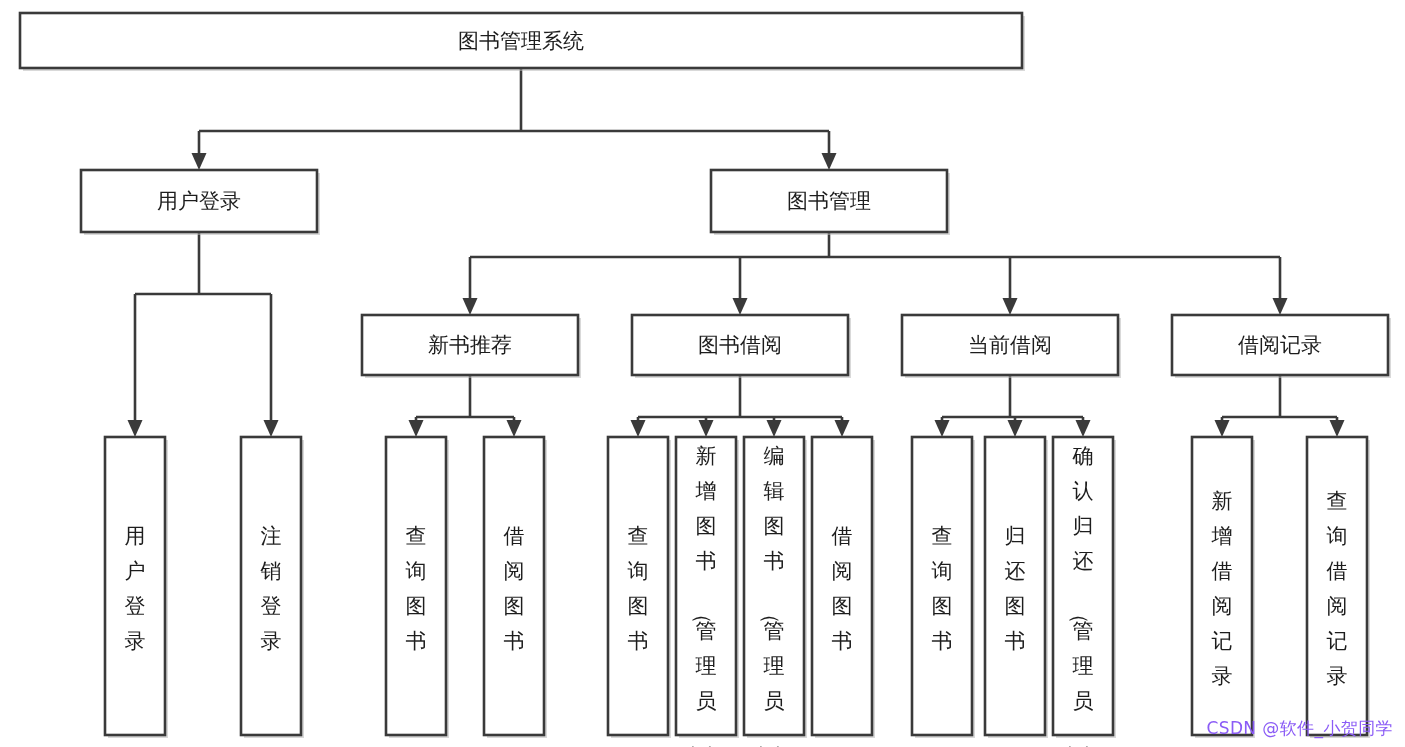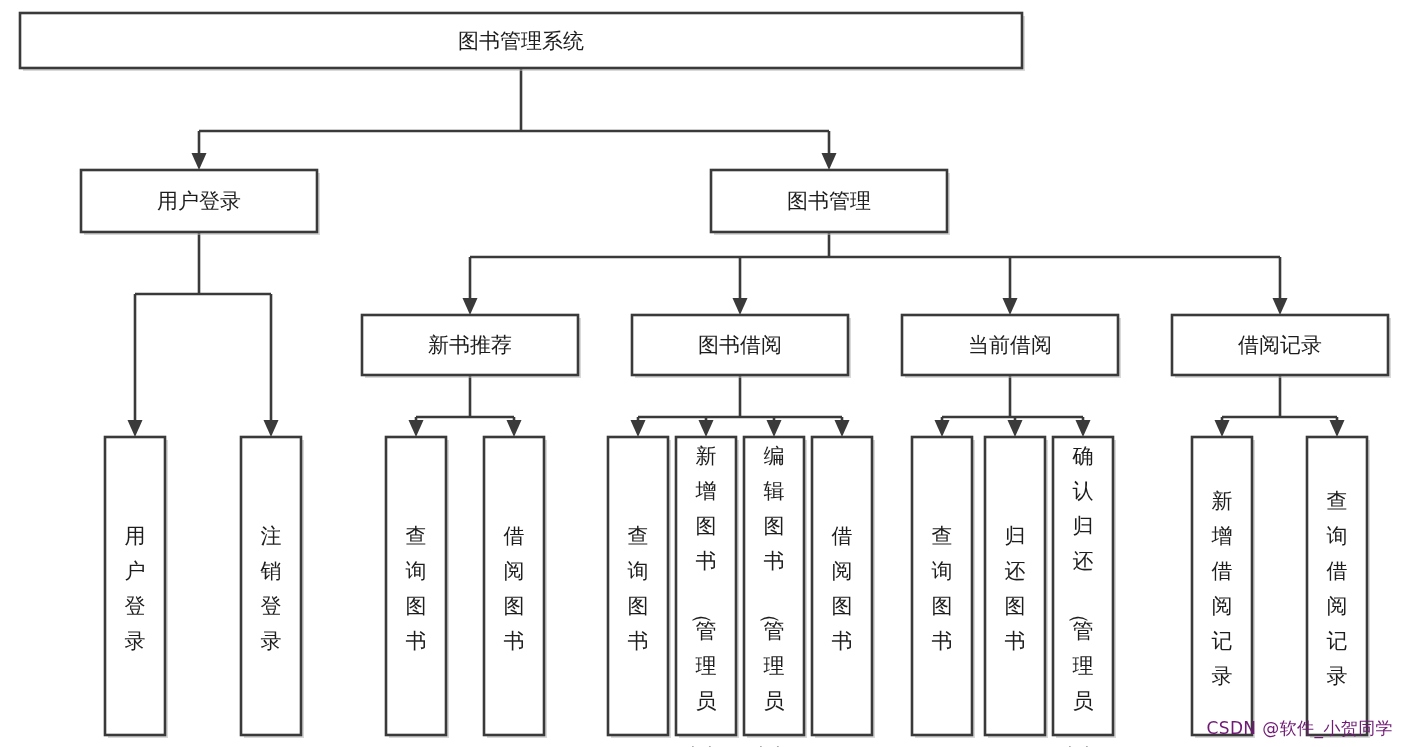--- a/index.html
+++ b/index.html
@@ -63,7 +63,7 @@
     bottom: 7px;
     font-family: "DejaVu Sans", "Liberation Sans", sans-serif;
     font-size: 17px;
-    color: #701a75;
+    color: #8b5cf6;
     letter-spacing: 0.4px;
     white-space: nowrap;
     user-select: none;

